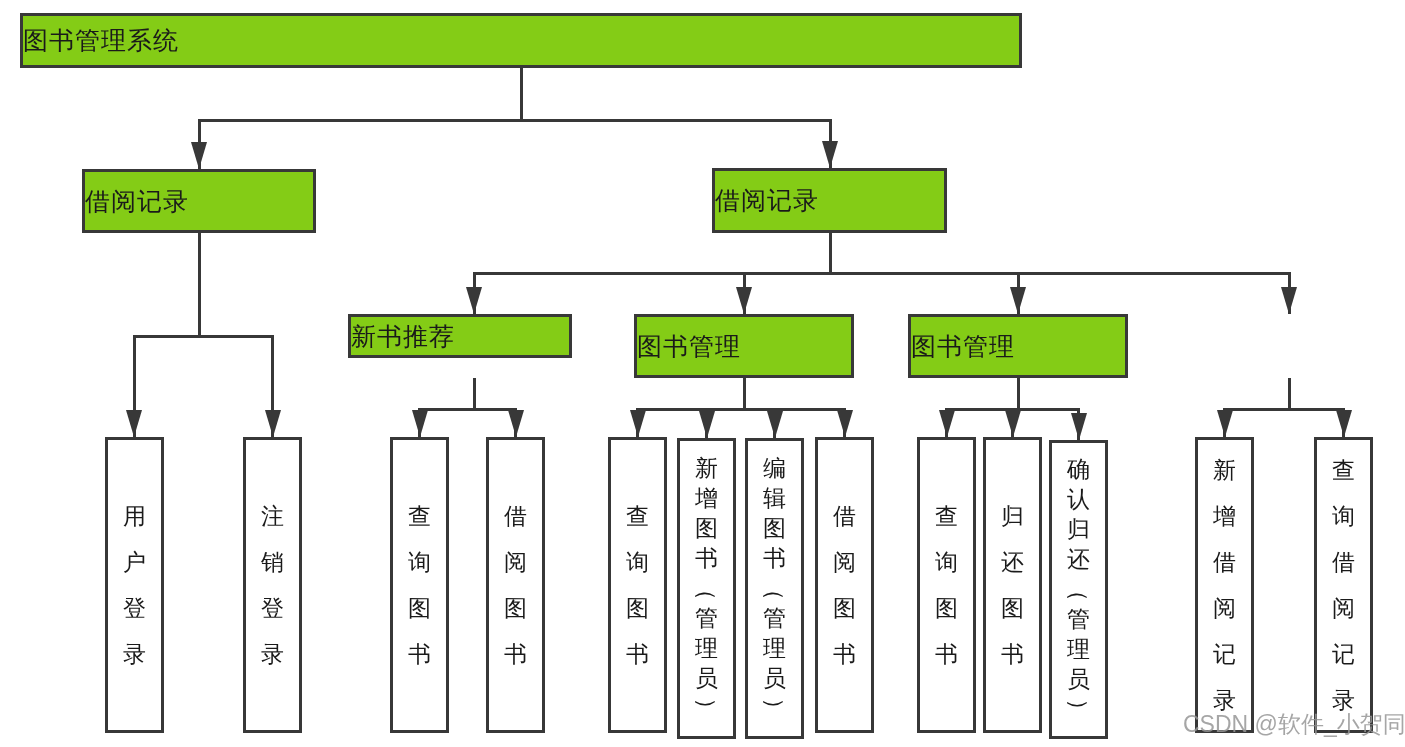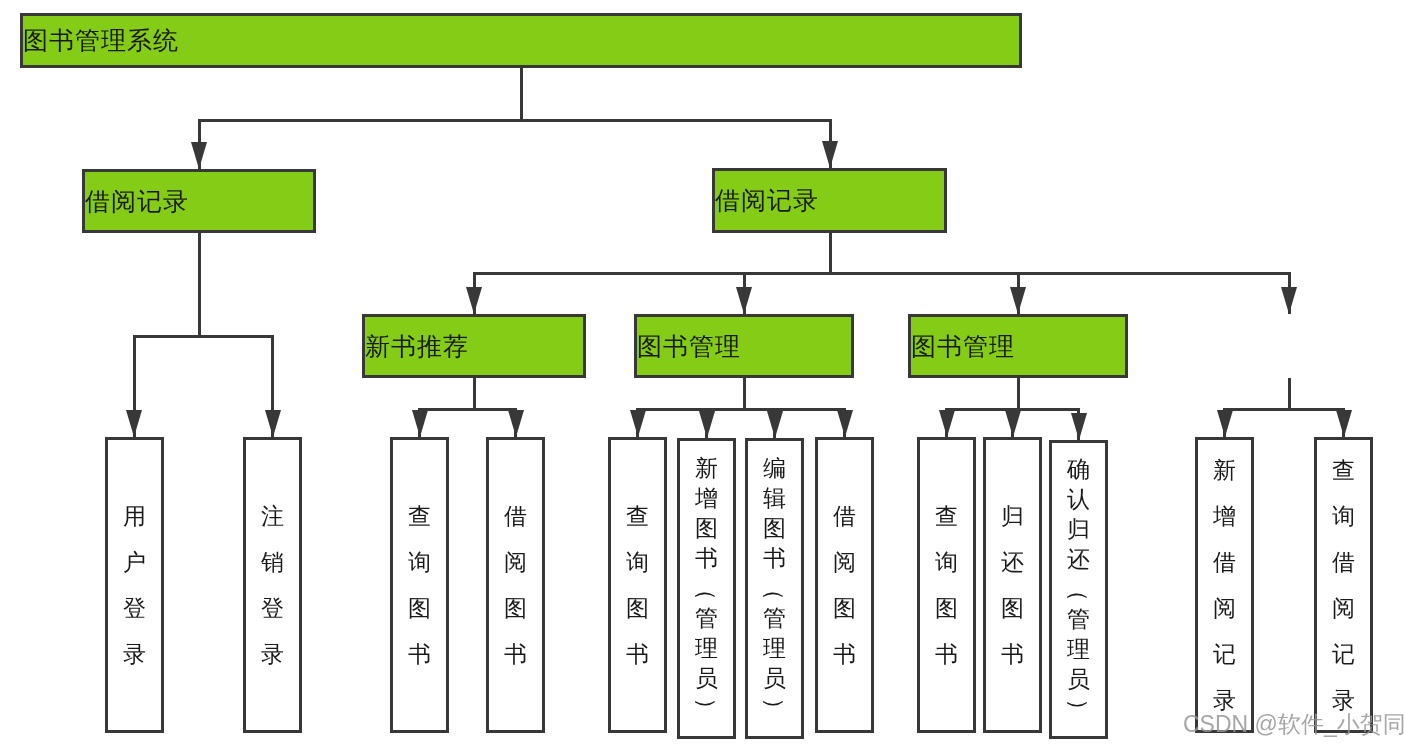--- a/index.html
+++ b/index.html
@@ -150,7 +150,7 @@
     <span class="nlabel">借阅记录</span>
   </div>
 
-  <div class="node" style="left:362px; top:314px; width:224px; height:64px">
+  <div class="node" style="left:348px; top:314px; width:224px; height:44px">
     <span class="nlabel">新书推荐</span>
   </div>
   <div class="node" style="left:634px; top:314px; width:220px; height:64px">

